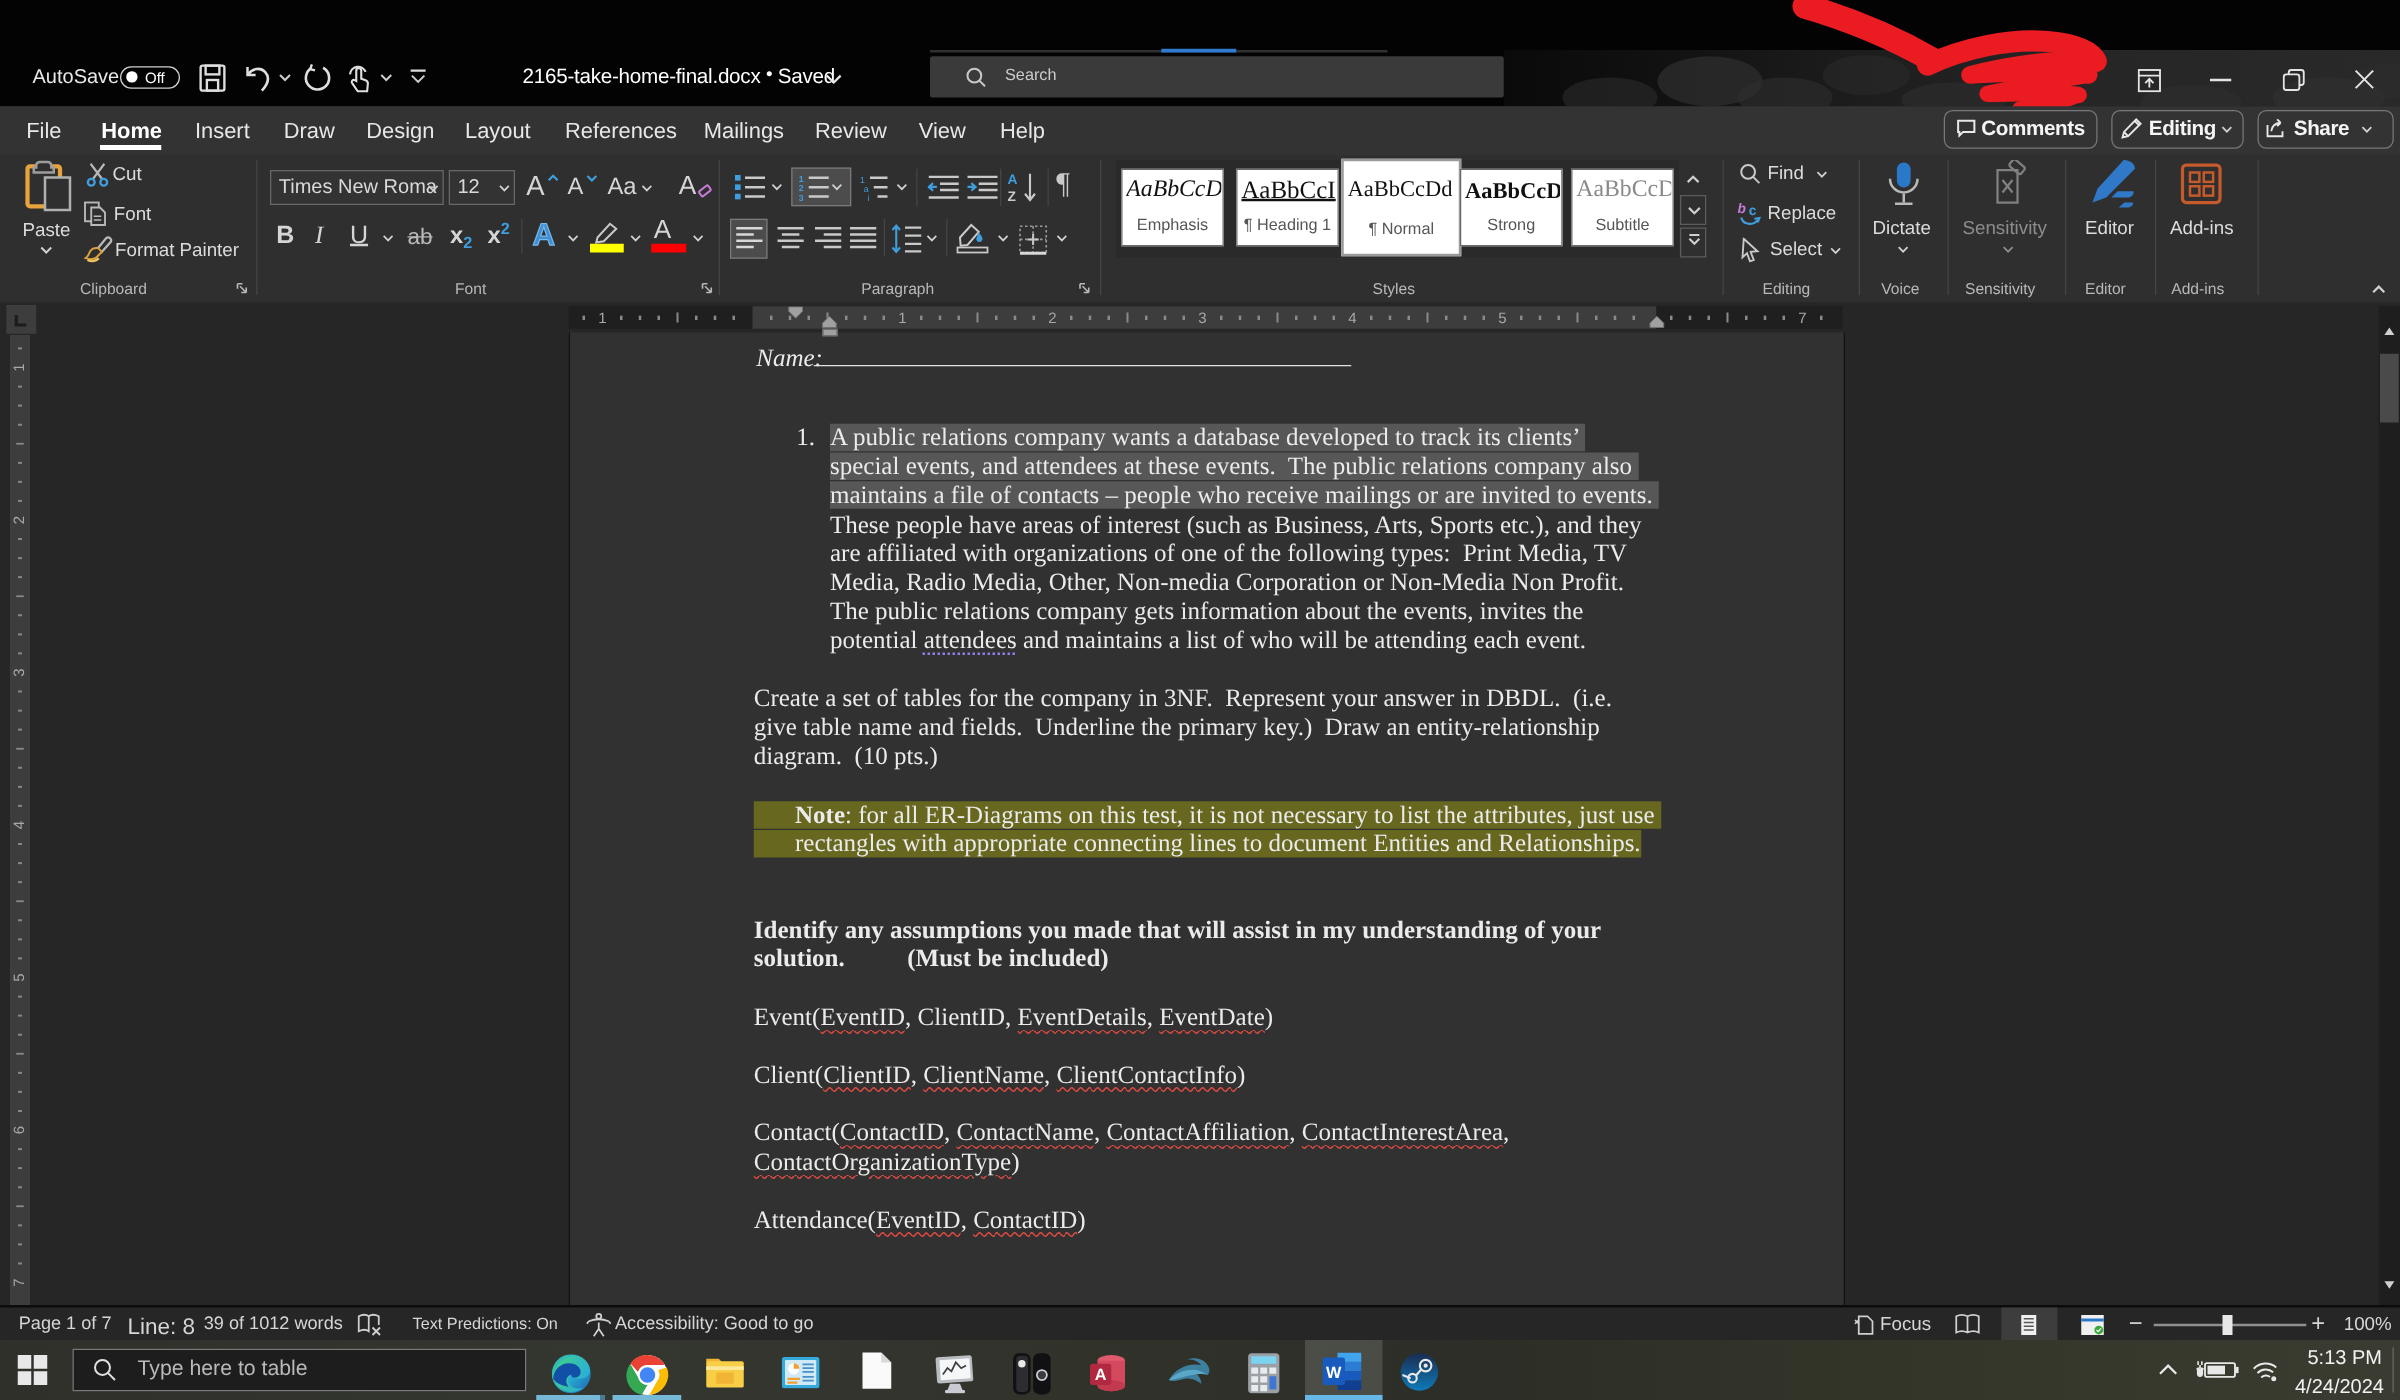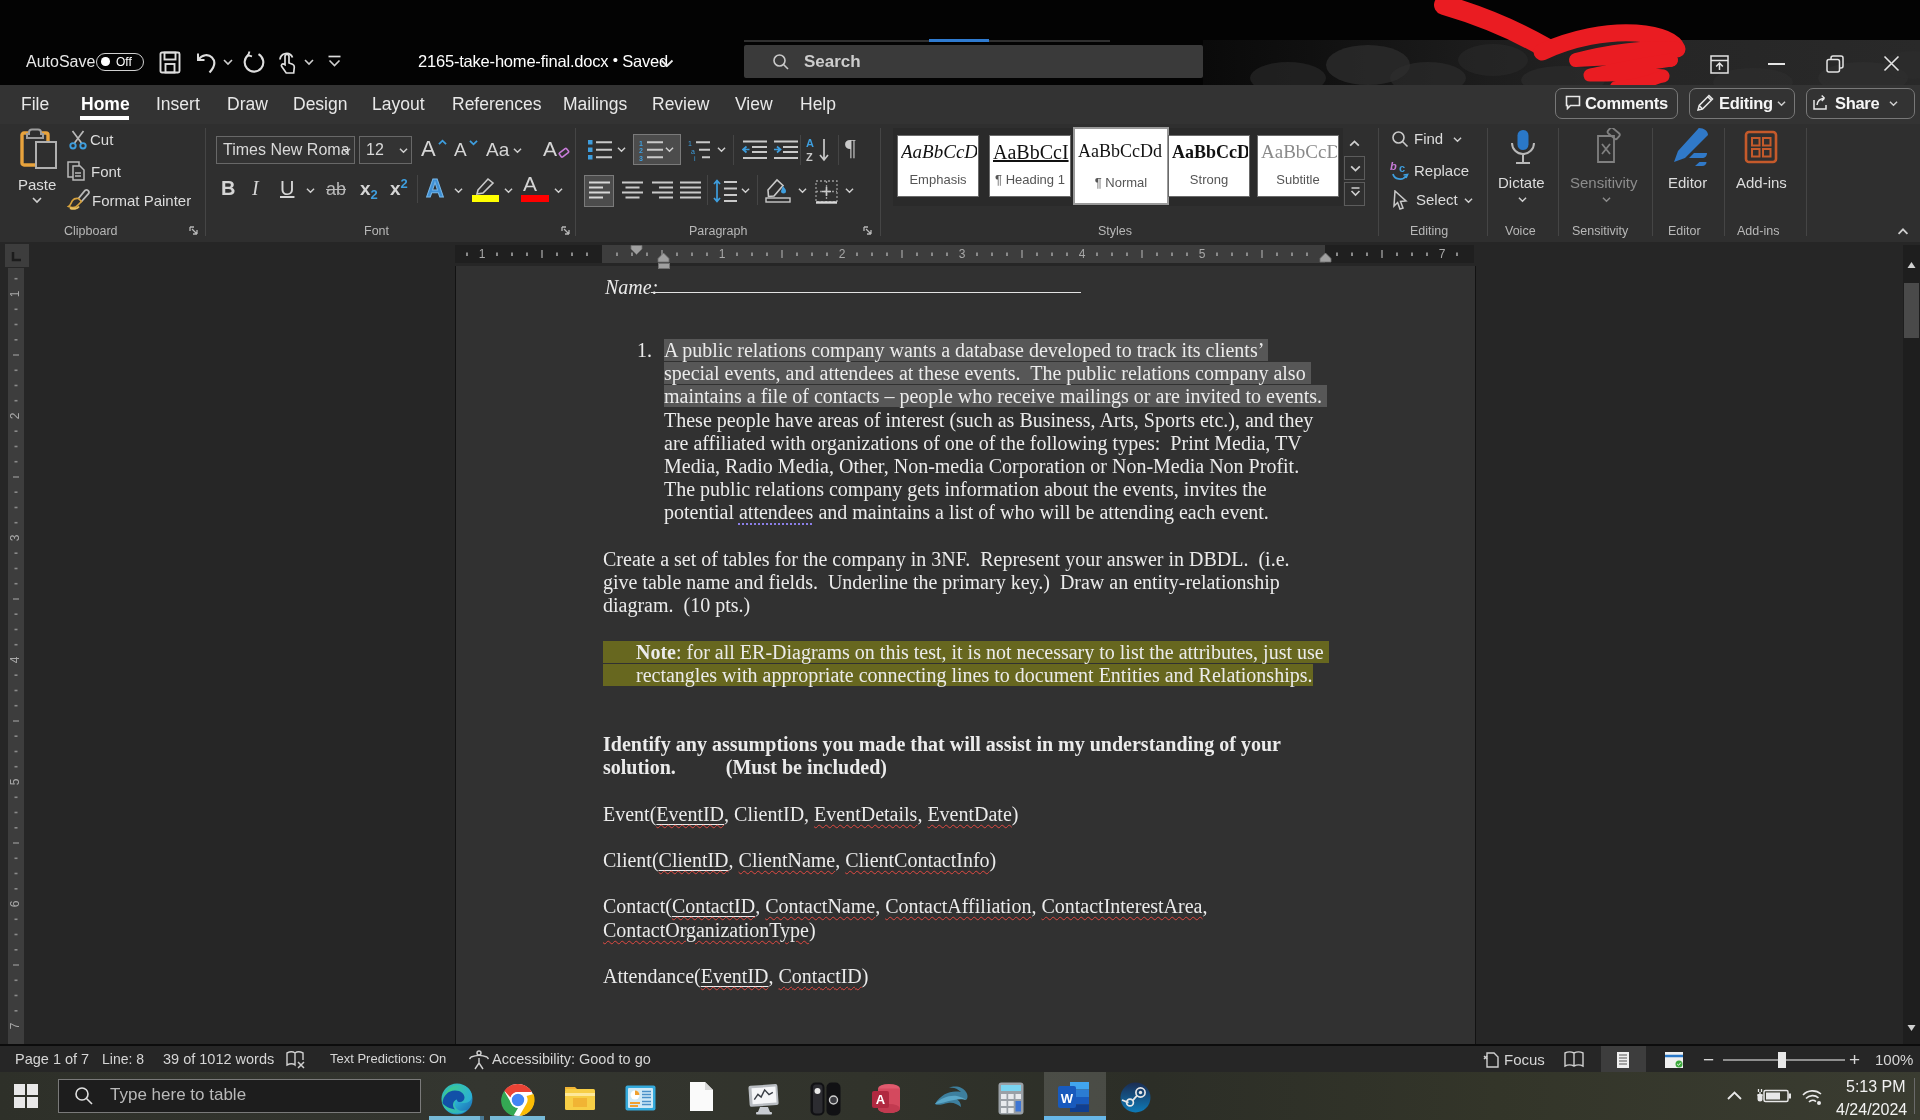--- a/index.html
+++ b/index.html
@@ -91,7 +91,7 @@
     <circle cx="7.5" cy="7.5" r="5.5" fill="none" stroke="#c9c9c9" stroke-width="1.6"></circle>
     <line x1="11.5" y1="11.5" x2="16" y2="16" stroke="#c9c9c9" stroke-width="1.6"></line>
   </svg>
-  <div class="abs" style="left:804px;top:52px;color:#cdcdcd;font-size:17px;font-weight:bold;">Search</div>
+  <div class="abs" style="left:804px;top:52px;color:#cdcdcd;font-size:13px;">Search</div>
 
   <div class="abs" style="left:744px;top:40px;width:366px;height:2px;background:#303030;"></div>
   <div class="abs" style="left:929px;top:39px;width:60px;height:3px;background:#2f7bd0;"></div>

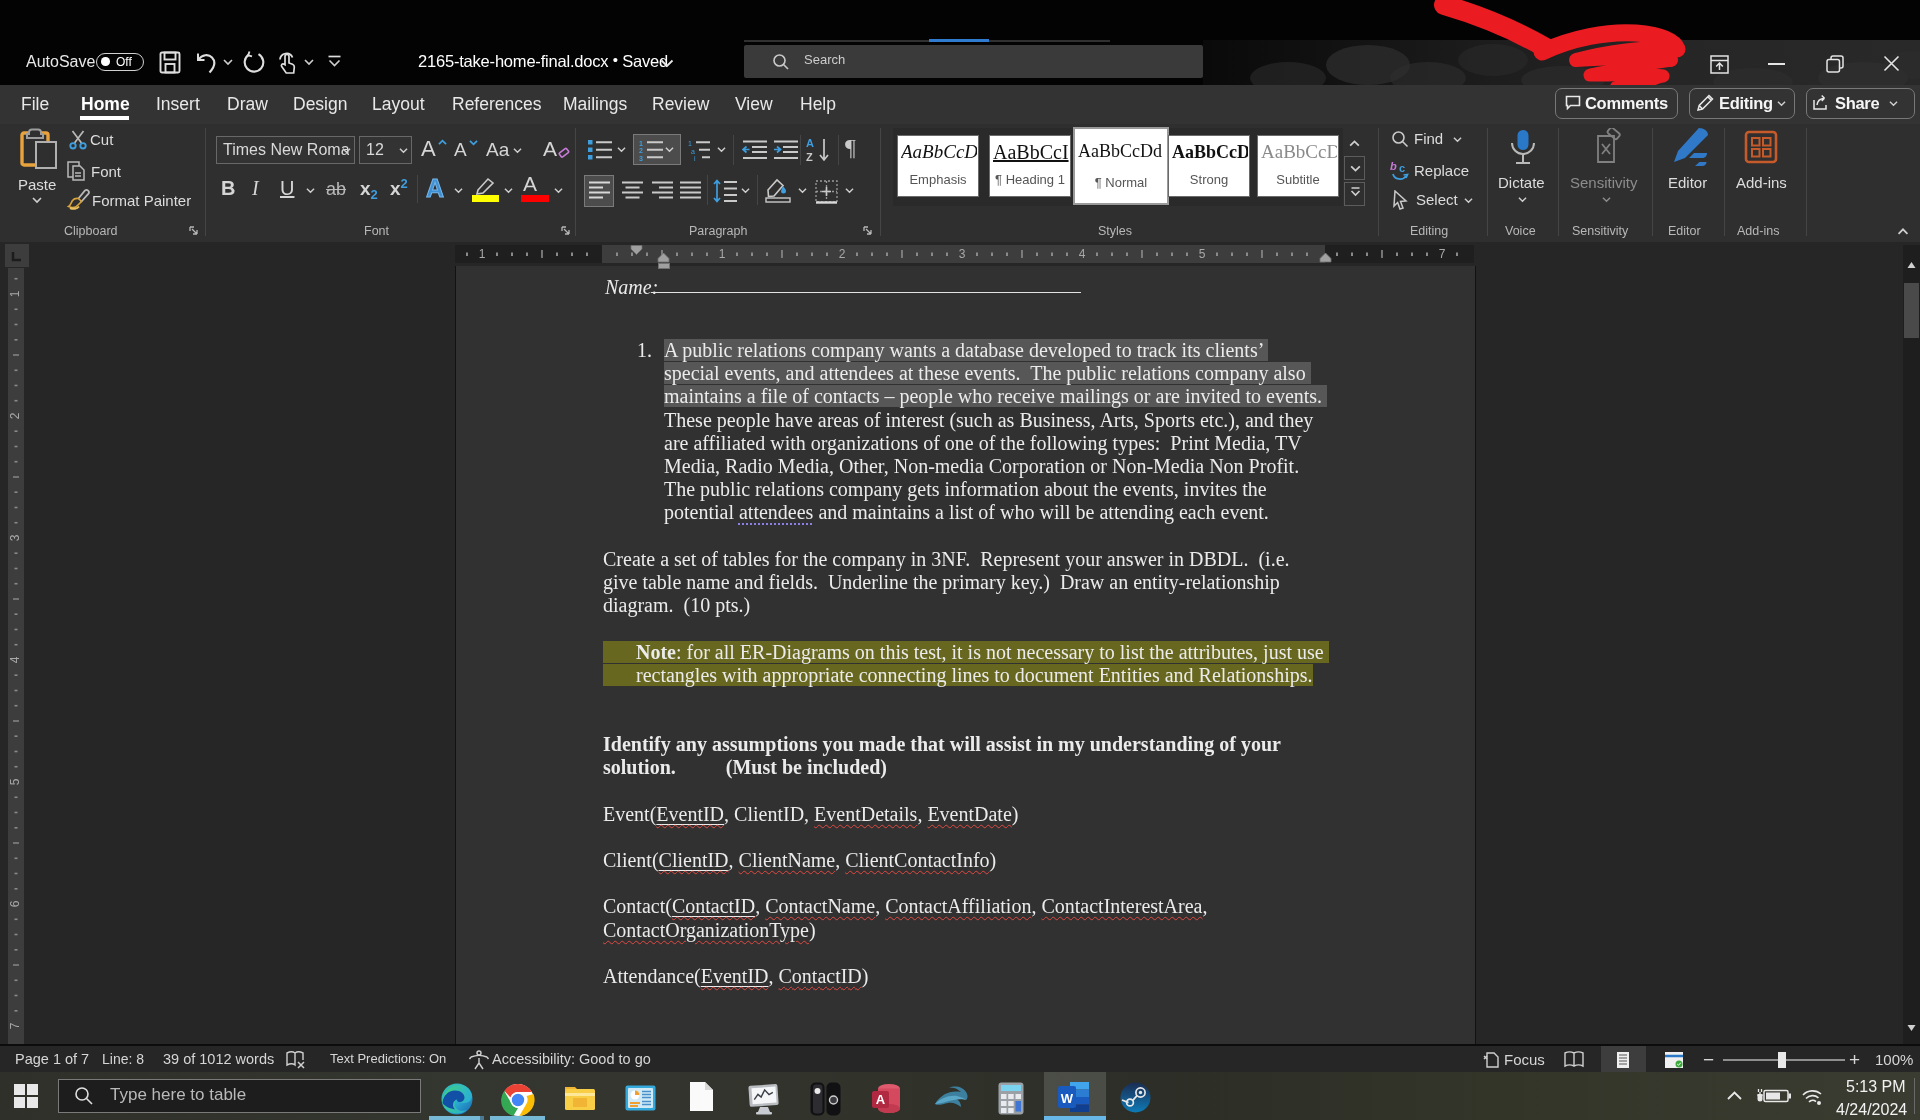--- a/index.html
+++ b/index.html
@@ -20,7 +20,7 @@
 .sel{background:#575757;}
 .oli{background:#67671f;padding-left:33px;}
 .sq{text-decoration:underline;text-decoration-style:wavy;text-decoration-color:#e04a42;text-decoration-thickness:1px;text-underline-offset:3px;}
-.un{text-decoration:underline;text-decoration-thickness:1px;text-underline-offset:3px;}
+.un{text-decoration-thickness:1px;text-underline-offset:3px;}
 .stybox{background:#ffffff;border:1px solid #6a6a6a;width:80px;height:60px;top:135px;}
 .stysample{font-family:"Liberation Serif",serif;font-size:19px;color:#111;left:3px;right:1px;top:5px;white-space:nowrap;overflow:hidden;}
 .stylabel{font-size:13px;color:#555;text-align:center;width:100%;top:36px;}

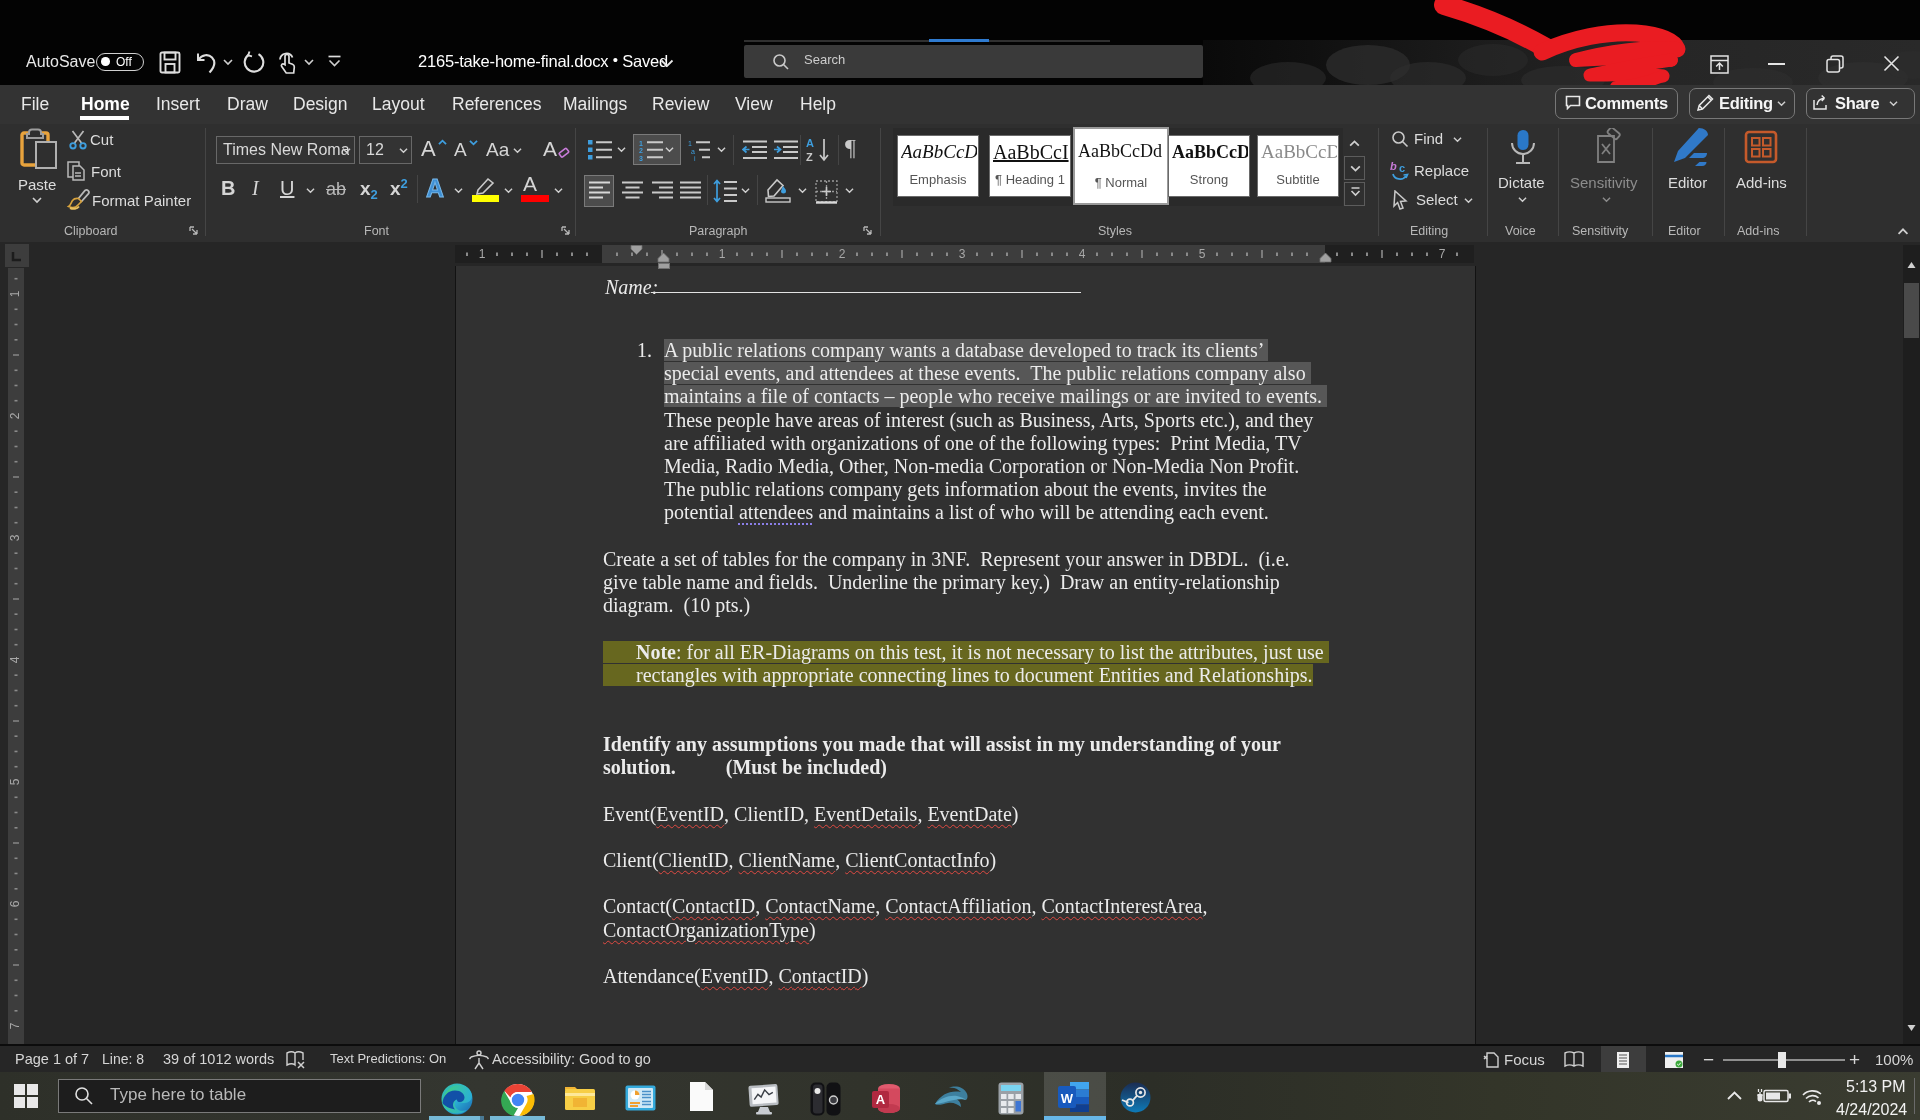--- a/index.html
+++ b/index.html
@@ -633,7 +633,7 @@
 </div>
 <div class="abs" id="statusbar">
   <div class="abs" style="left:15px;top:5px;color:#d6d6d6;font-size:14.5px;">Page 1 of 7</div>
-  <div class="abs" style="left:102px;top:5px;color:#d6d6d6;font-size:14px;">Line: 8</div>
+  <div class="abs" style="left:102px;top:5px;color:#d6d6d6;font-size:18px;">Line: 8</div>
   <div class="abs" style="left:163px;top:5px;color:#d6d6d6;font-size:14.5px;">39 of 1012 words</div>
   <svg class="abs" style="left:285px;top:4px;" width="22" height="19" viewBox="0 0 22 19">
     <path d="M2 3 c3 -1.5 6 -1.5 8 0 v12 c-2 -1.5 -5 -1.5 -8 0 z" fill="none" stroke="#d0d0d0" stroke-width="1.4"></path>

